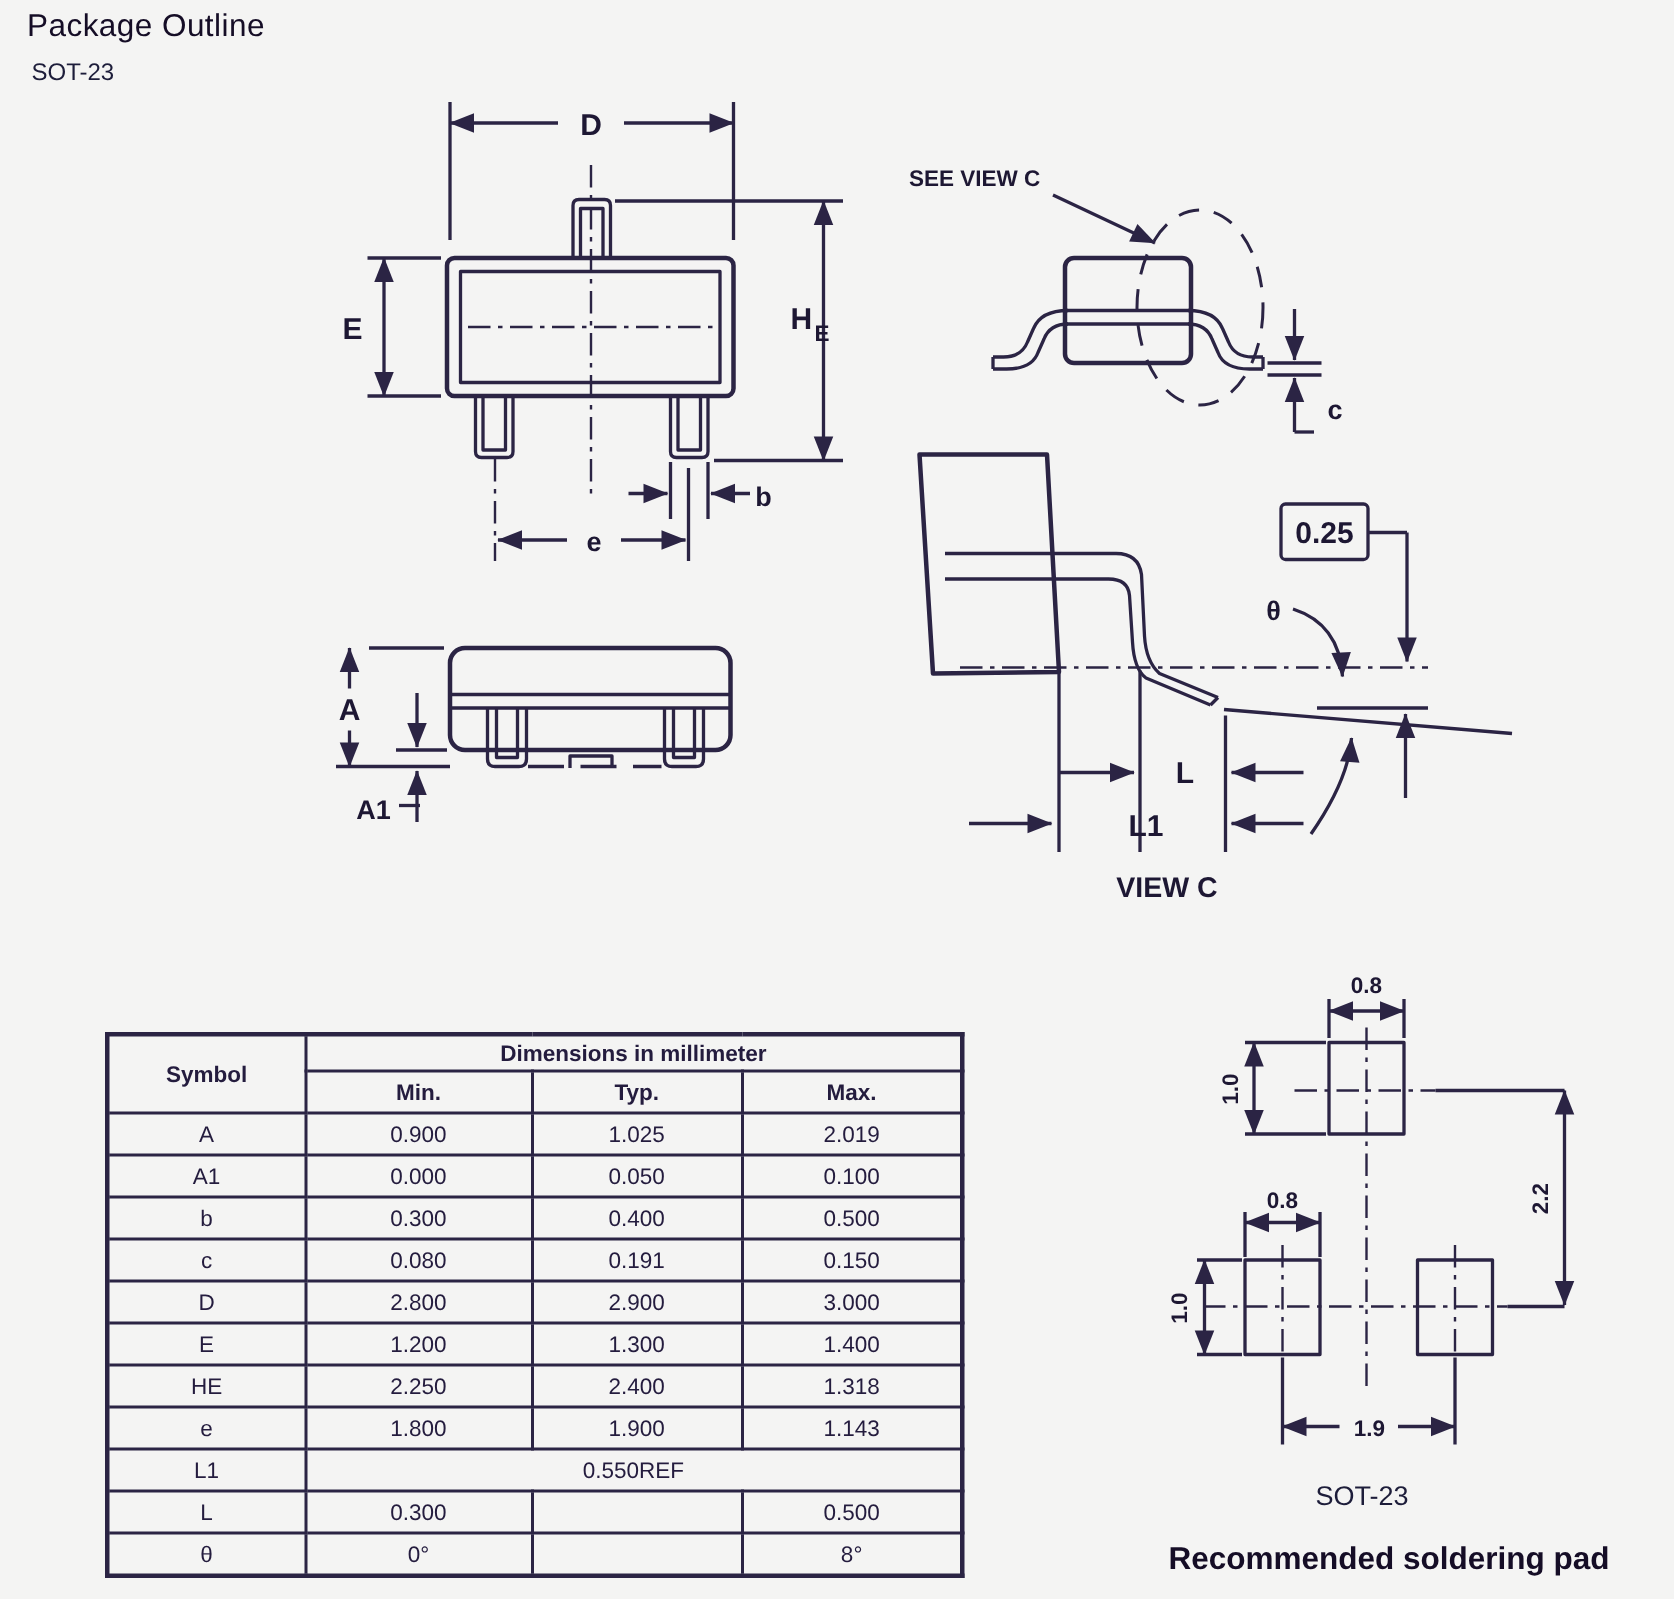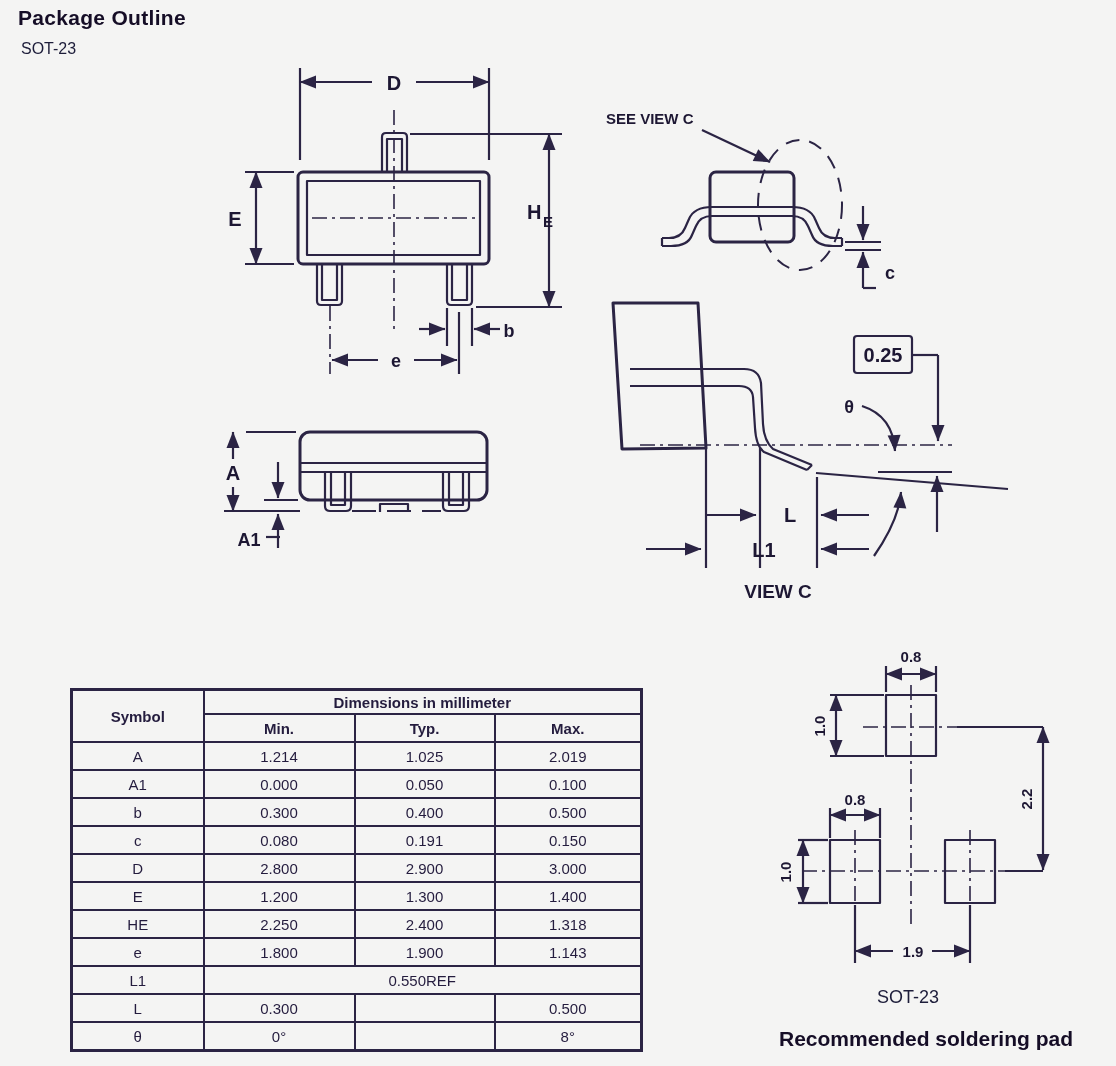--- a/index.html
+++ b/index.html
@@ -13,7 +13,7 @@
   }
   .page-title{
     position:absolute;left:18px;top:6px;
-    font-size:21px;font-weight:bold;color:#150d26;
+    font-size:21px;font-weight:normal;color:#150d26;
     letter-spacing:0.3px;
   }
   .page-subtitle{

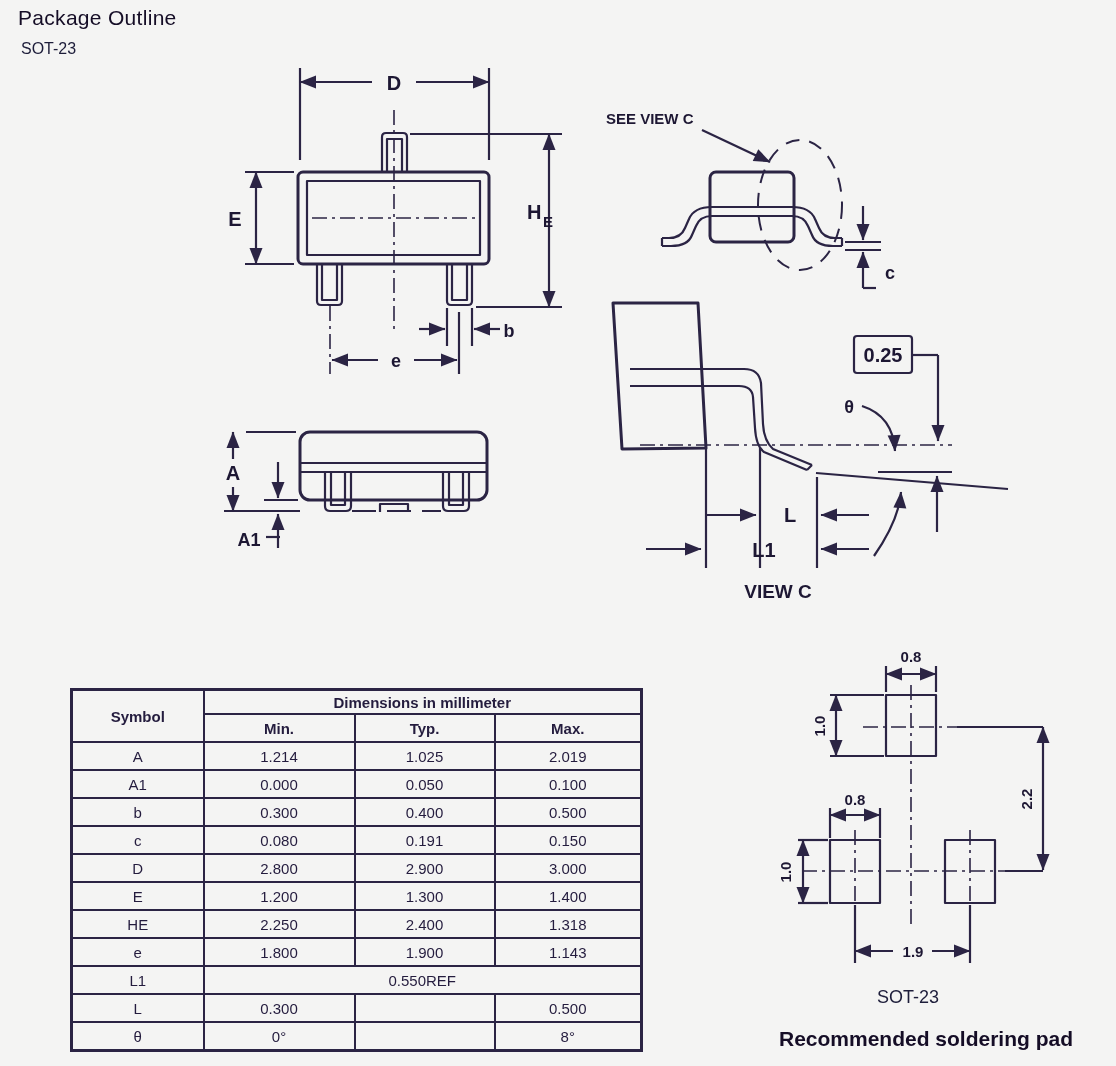--- a/index.html
+++ b/index.html
@@ -261,7 +261,7 @@
     <tbody>
         <tr>
           <td>A</td>
-          <td>1.214</td>
+          <td>0.900</td>
           <td>1.025</td>
           <td>2.019</td>
         </tr>

